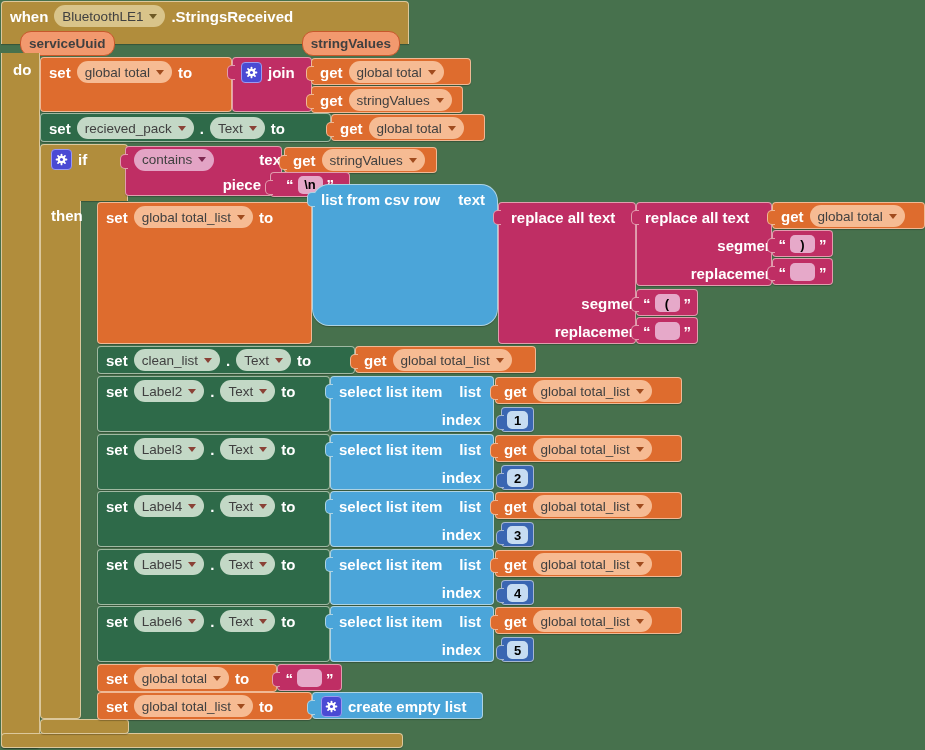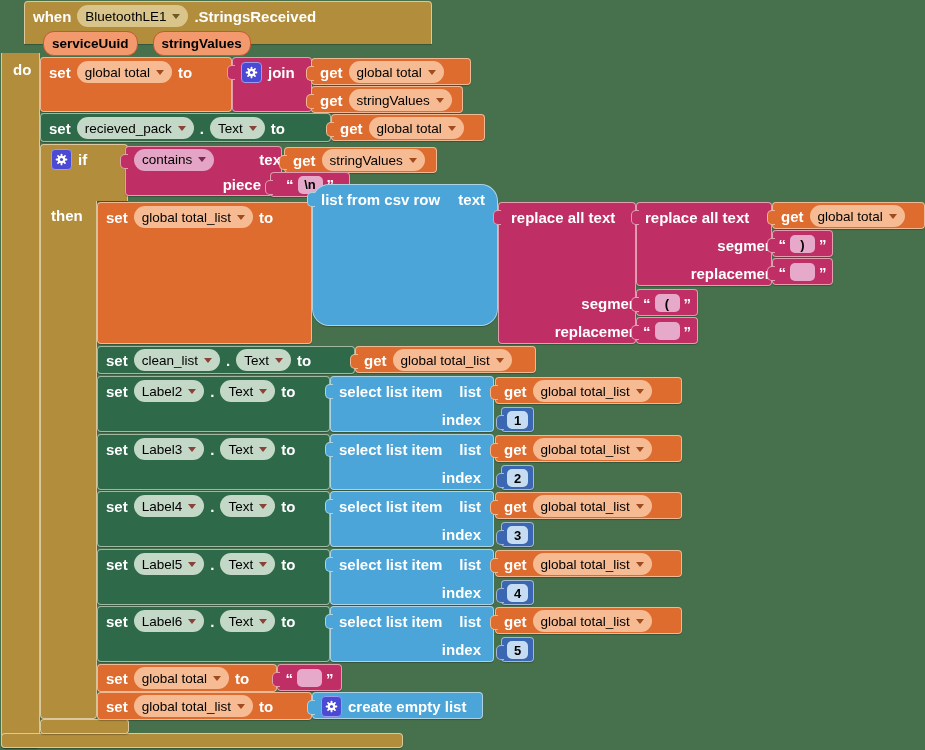--- a/index.html
+++ b/index.html
@@ -39,7 +39,7 @@
 
 <div id="stage">
 
-  <div class="b gold noBotB" style="left:1px;top:1px;width:408px;height:43px;margin-left:23px;">
+  <div class="b gold noBotB" style="left:1px;top:1px;width:408px;height:43px;">
     <div class="row">
       <span>when</span>
       <span class="pill p-tan">

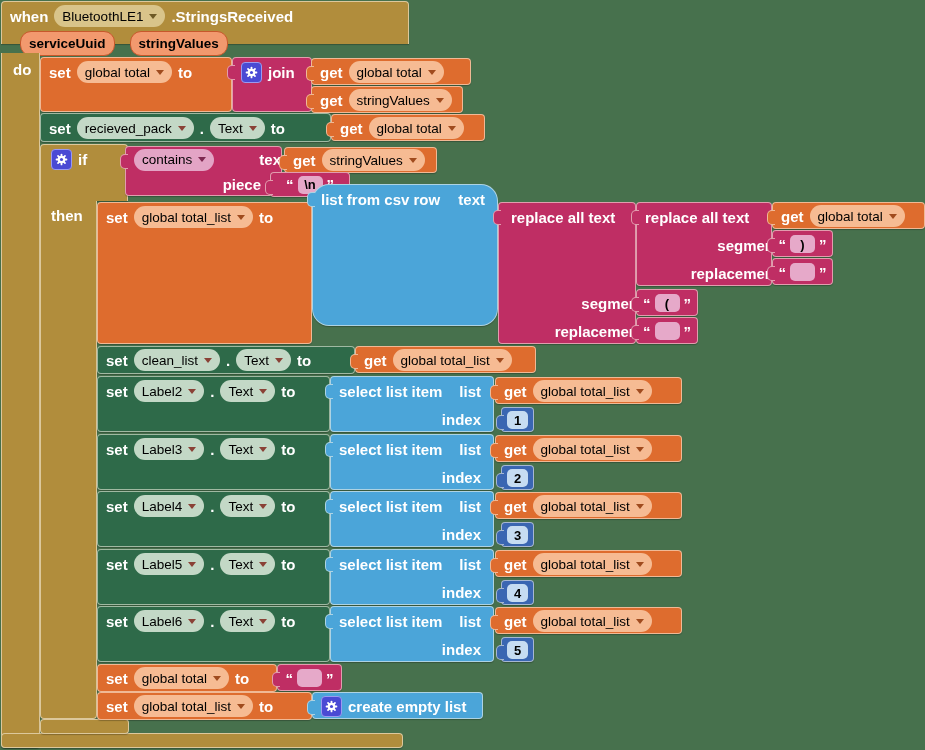--- a/index.html
+++ b/index.html
@@ -15,7 +15,7 @@
   .row.spread{justify-content:space-between;padding-right:12px;}
   .absrow{position:absolute;left:0;width:100%;}
   .pill{display:inline-flex;align-items:center;gap:6px;border-radius:11px;padding:1px 8px;height:20px;
-        color:#000000;font-weight:500;font-size:13.5px;white-space:nowrap;}
+        color:#404040;font-weight:500;font-size:13.5px;white-space:nowrap;}
   .p-org{background:#F6BB93;} .p-sage{background:#C3D8C6;text-align:right;} .p-tan{background:#D9C48A;} .p-pink{background:#E3A4C5;}
   .p-parm{background:#F2996E;border:1.5px solid #C7582C;height:21px;font-weight:600;}
   .caret{width:0;height:0;border-left:4px solid transparent;border-right:4px solid transparent;

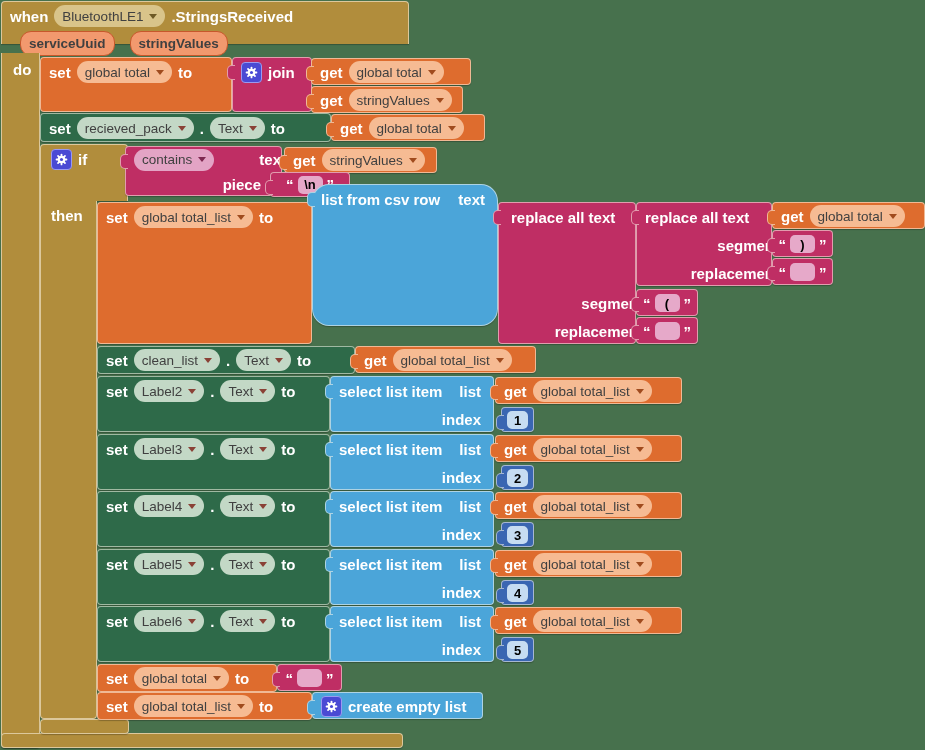--- a/index.html
+++ b/index.html
@@ -48,7 +48,7 @@
       </span>
       <span>.StringsReceived</span>
     </div>
-    <div class="row short" style="gap:15px;padding-left:18px;">
+    <div class="row short" style="gap:15px;padding-left:18px;justify-content:space-between;">
       <span class="pill p-parm">serviceUuid</span>
       <span class="pill p-parm">stringValues</span>
     </div>

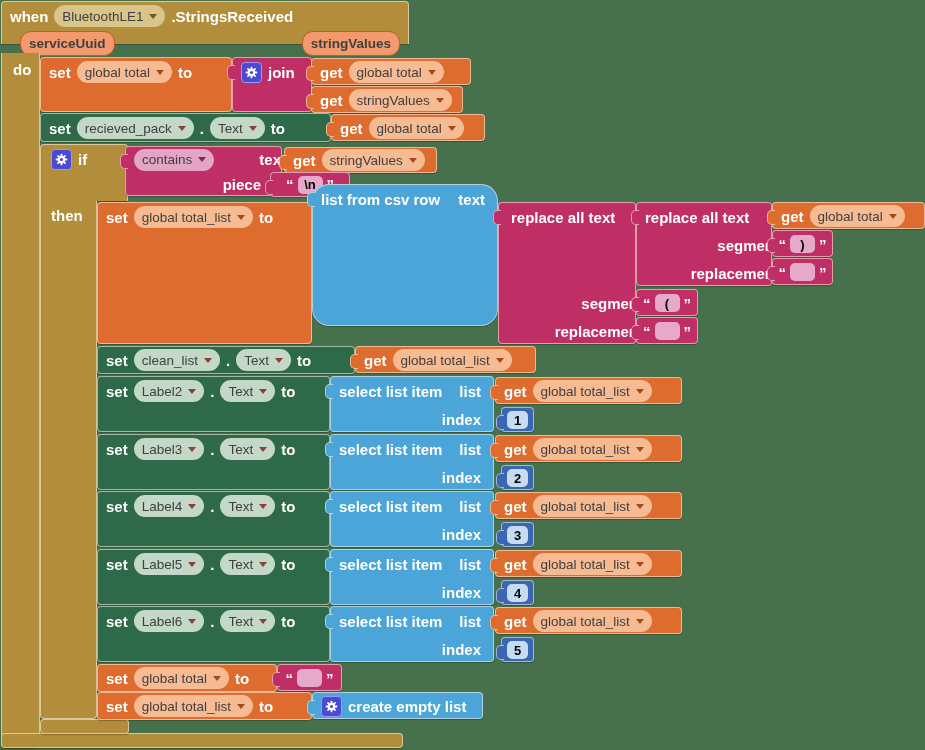--- a/index.html
+++ b/index.html
@@ -147,7 +147,7 @@
       <span>if</span>
     </div>
   </div>
-  <div class="b gold noTopB" style="left:40px;top:201px;width:57px;height:518px;padding:6px 0 0 10px;">
+  <div class="b gold noTopB" style="left:40px;top:201px;width:41px;height:518px;padding:6px 0 0 10px;">
     <span>then</span>
   </div>
   <div class="b gold" style="left:40px;top:719px;width:89px;height:15px;"></div>

